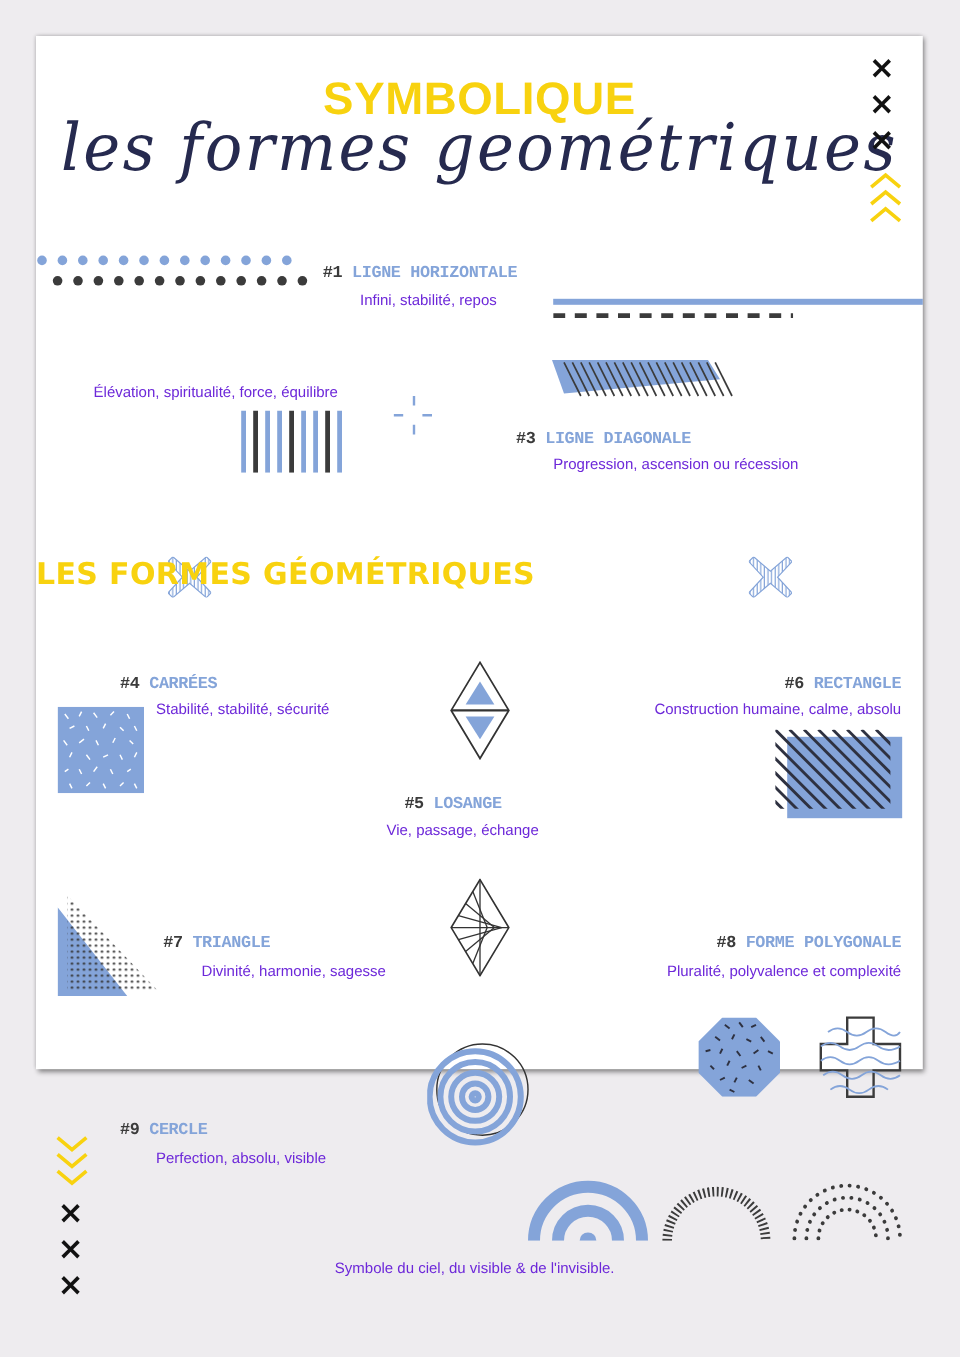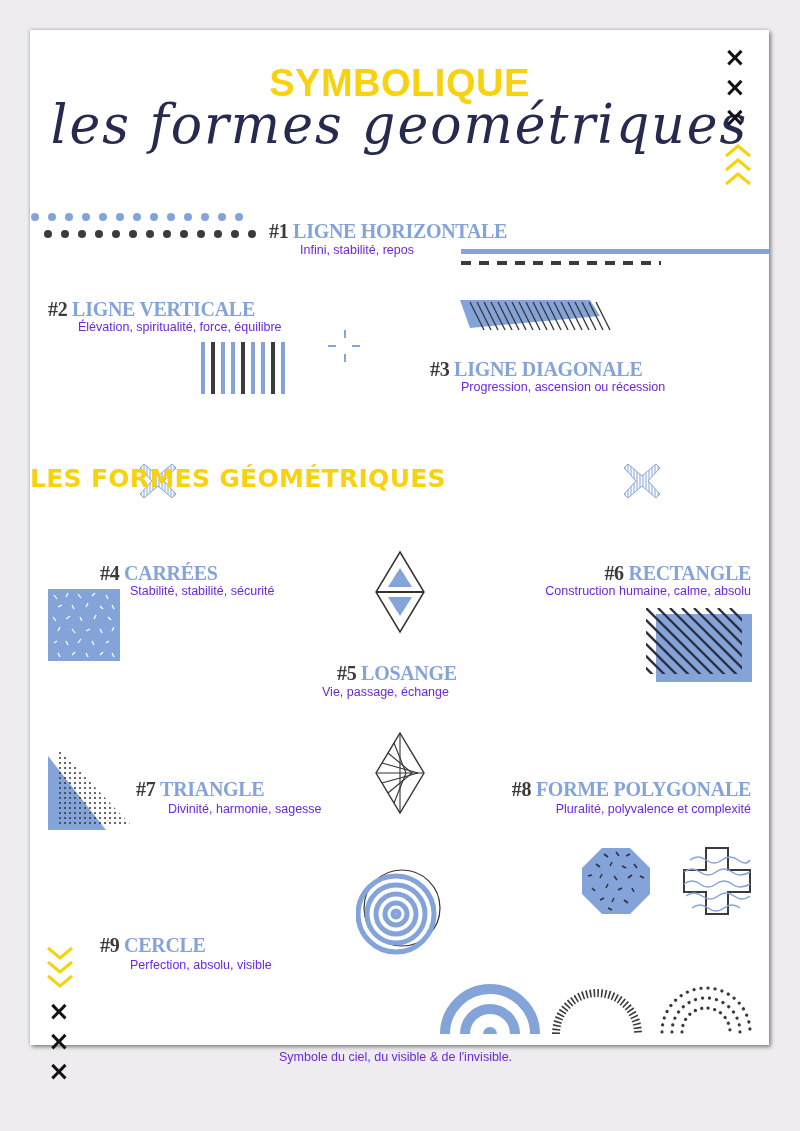--- a/index.html
+++ b/index.html
@@ -4,7 +4,7 @@
 <style>
   html,body{margin:0;padding:0;}
   body{width:800px;height:1131px;background:#eeecef;position:relative;overflow:hidden;font-family:"Liberation Sans",sans-serif;}
-  .page{position:absolute;left:30px;top:30px;width:739px;height:1015px;background:#fff;box-shadow:2px 2px 4px rgba(0,0,0,0.45), -1px -1px 3px rgba(0,0,0,0.15);}
+  .page{position:absolute;left:30px;top:30px;width:739px;height:861px;background:#fff;box-shadow:2px 2px 4px rgba(0,0,0,0.45), -1px -1px 3px rgba(0,0,0,0.15);}
   .abs{position:absolute;}
   .title-main{left:0;width:100%;top:32px;text-align:center;color:#f8d20f;font-weight:bold;font-size:38px;letter-spacing:0.5px;font-family:"Liberation Sans",sans-serif;}
   .title-script{left:0;width:100%;top:64px;text-align:center;color:#262a4f;font-size:52px;font-style:italic;font-family:"DejaVu Serif",serif;font-weight:normal;letter-spacing:2px;transform:scaleY(1.05);}

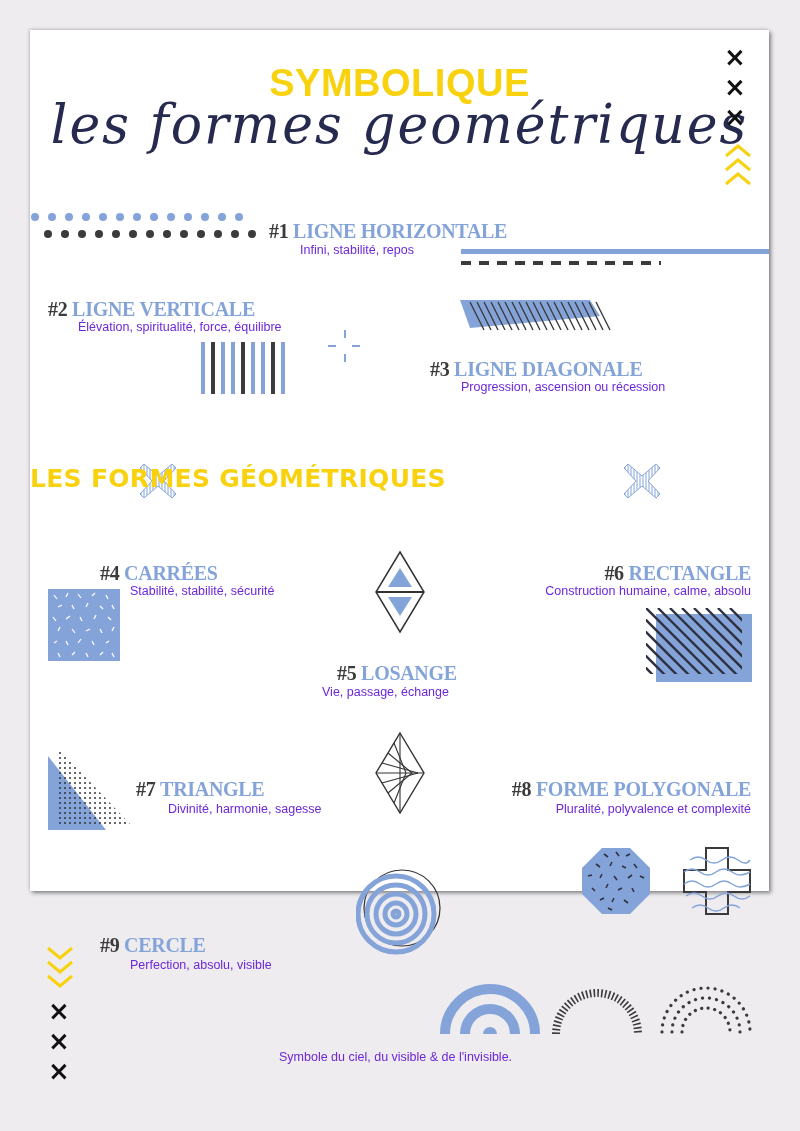--- a/index.html
+++ b/index.html
@@ -10,7 +10,7 @@
   .title-script{left:0;width:100%;top:64px;text-align:center;color:#262a4f;font-size:52px;font-style:italic;font-family:"DejaVu Serif",serif;font-weight:normal;letter-spacing:2px;transform:scaleY(1.05);}
   .num{color:#3b3b3b;font-weight:bold;}
   .lbl{color:#84a4d9;font-weight:bold;}
-  .head{font-size:20px;white-space:nowrap;font-family:Liberation Serif, serif;letter-spacing:-0.3px;}
+  .head{font-size:14px;white-space:nowrap;font-family:Liberation Mono, monospace;letter-spacing:-0.3px;}
   .desc{font-size:12.5px;color:#6d28d9;white-space:nowrap;font-family:"Liberation Sans",sans-serif;}
   .section-title{left:0;width:100%;top:434px;text-align:left;color:#f8d20f;font-weight:bold;font-size:25px;font-family:"DejaVu Sans",sans-serif;letter-spacing:0.3px;}
   .xmark{font-family:"DejaVu Sans",sans-serif;font-size:26px;font-weight:bold;color:#111;line-height:30px;}

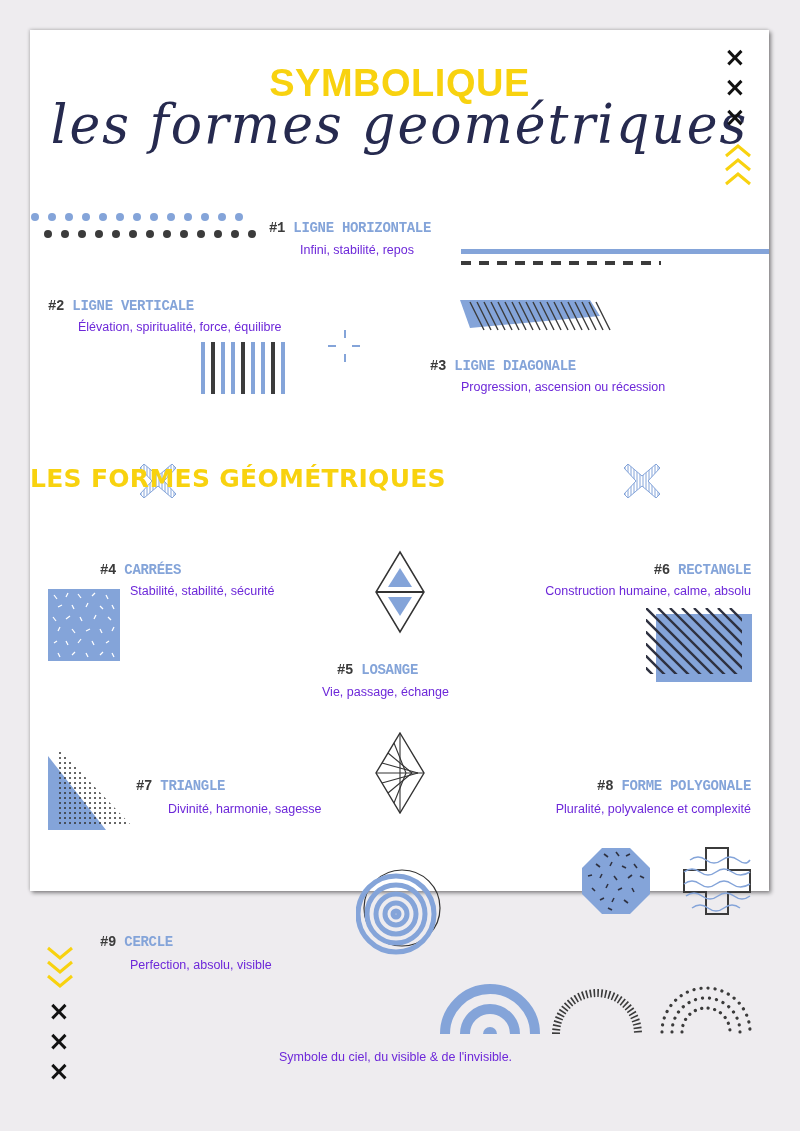--- a/index.html
+++ b/index.html
@@ -77,9 +77,6 @@
     <line x1="0" y1="3" x2="200" y2="3" stroke="#3b3b3b" stroke-width="4" stroke-dasharray="10,8"></line>
   </svg>
 
-  <div class="abs head" style="left:18px;top:268px">
-    <span class="num">#2</span> <span class="lbl">LIGNE VERTICALE</span>
-  </div>
   <div class="abs desc" style="left:48px;top:290px">Élévation, spiritualité, force, équilibre</div>
   <svg class="abs" style="left:170px;top:312px" width="110" height="52">
     <g stroke-width="4">

